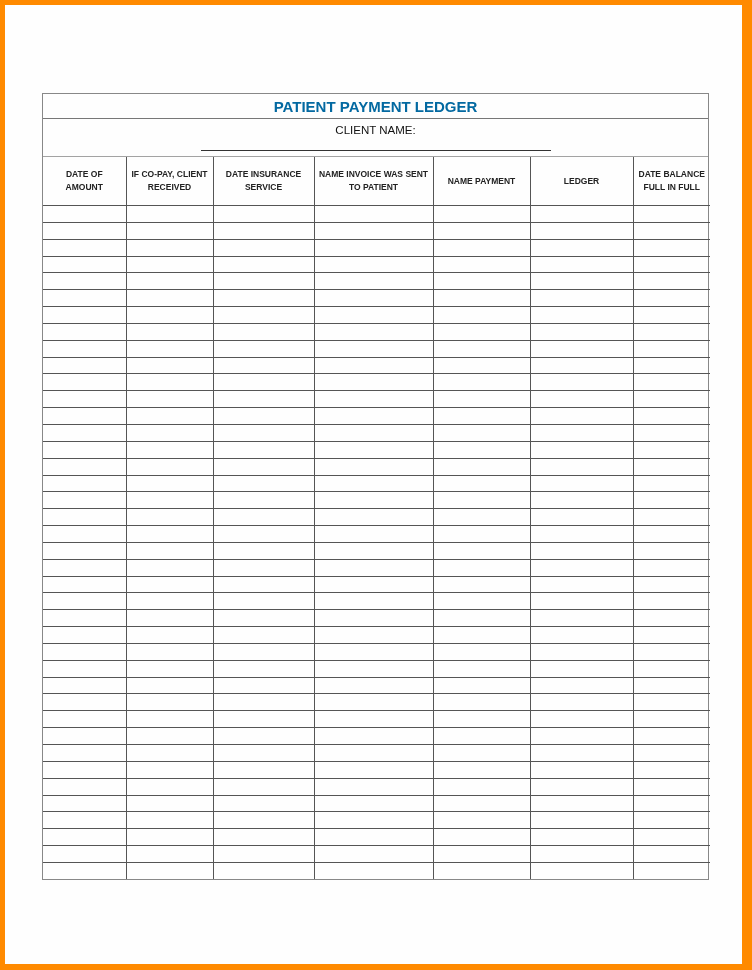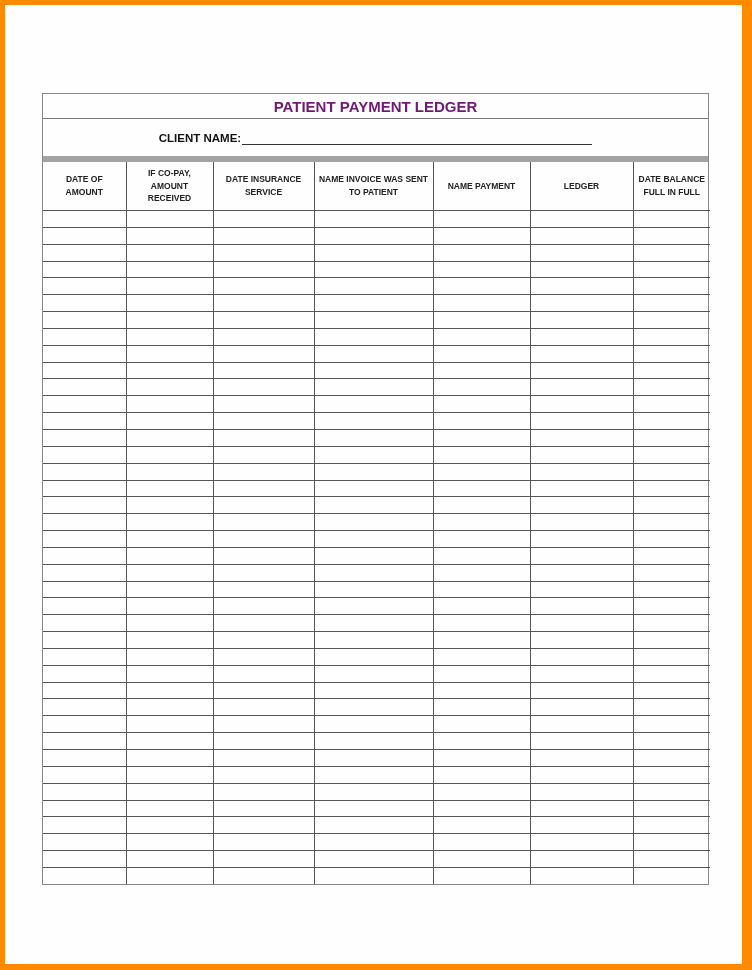--- a/index.html
+++ b/index.html
@@ -6,7 +6,7 @@
   body { width:752px; height:970px; background:#ff8a00; position:relative; overflow:hidden; font-family:"Liberation Sans", sans-serif; }
   .page { position:absolute; left:5px; top:5px; width:737px; height:959px; background:#fefefe; }
   .ledger { position:absolute; left:37px; top:88px; width:667px; border:1px solid #888; box-sizing:border-box; }
-  .title-row { height:24px; border-bottom:1px solid #777; display:flex; align-items:center; justify-content:center; font-weight:bold; font-size:15px; color:#701a75; }
+  .title-row { height:24px; border-bottom:1px solid #777; display:flex; align-items:center; justify-content:center; font-weight:bold; font-size:15px; color:#0369a1; }
   .client-row { height:37px; border-bottom:6px solid #a3a3a3; display:flex; align-items:center; justify-content:center; font-size:11.5px; font-weight:bold; color:#111; }
   .client-line { display:inline-block; width:350px; border-bottom:1px solid #333; height:14px; margin-left:1px; }
   table { border-collapse:collapse; width:100%; table-layout:fixed; }

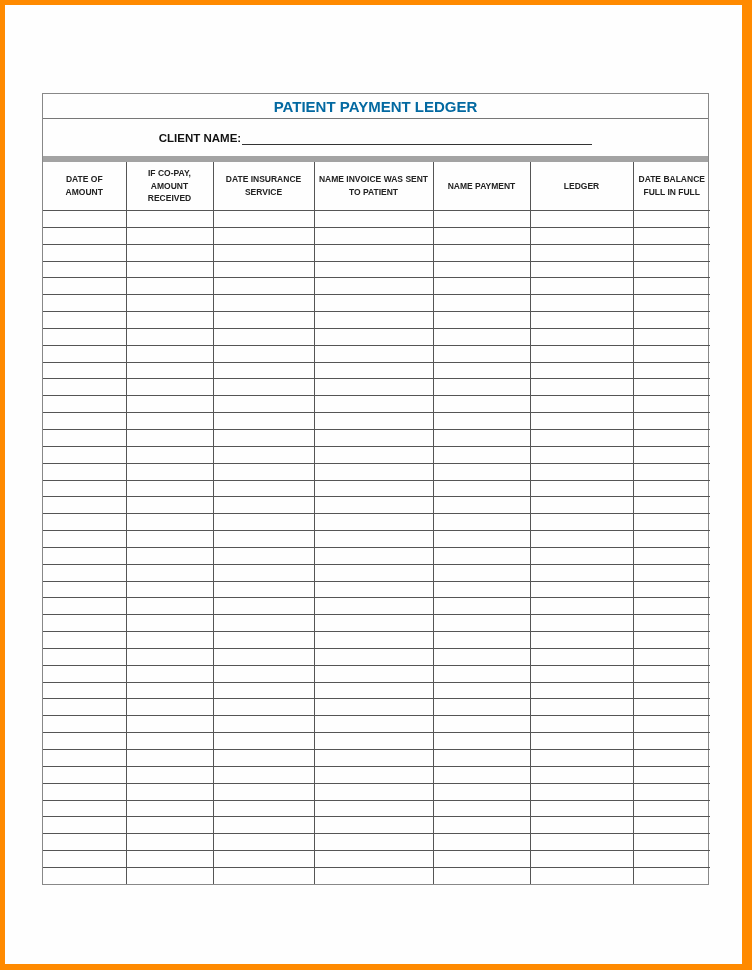--- a/index.html
+++ b/index.html
@@ -7,7 +7,7 @@
   .page { position:absolute; left:5px; top:5px; width:737px; height:959px; background:#fefefe; }
   .ledger { position:absolute; left:37px; top:88px; width:667px; border:1px solid #888; box-sizing:border-box; }
   .title-row { height:24px; border-bottom:1px solid #777; display:flex; align-items:center; justify-content:center; font-weight:bold; font-size:15px; color:#0369a1; }
-  .client-row { height:37px; border-bottom:6px solid #a3a3a3; display:flex; align-items:center; justify-content:center; font-size:11.5px; font-weight:bold; color:#111; }
+  .client-row { height:37px; border-bottom:1px solid #a3a3a3; display:flex; align-items:center; justify-content:center; font-size:11.5px; font-weight:normal; color:#111;flex-direction:column; }
   .client-line { display:inline-block; width:350px; border-bottom:1px solid #333; height:14px; margin-left:1px; }
   table { border-collapse:collapse; width:100%; table-layout:fixed; }
   th { height:48px; border:1px solid #555; font-size:8.5px; font-weight:bold; color:#222; text-align:center; vertical-align:middle; line-height:1.5; padding:0 4px; }

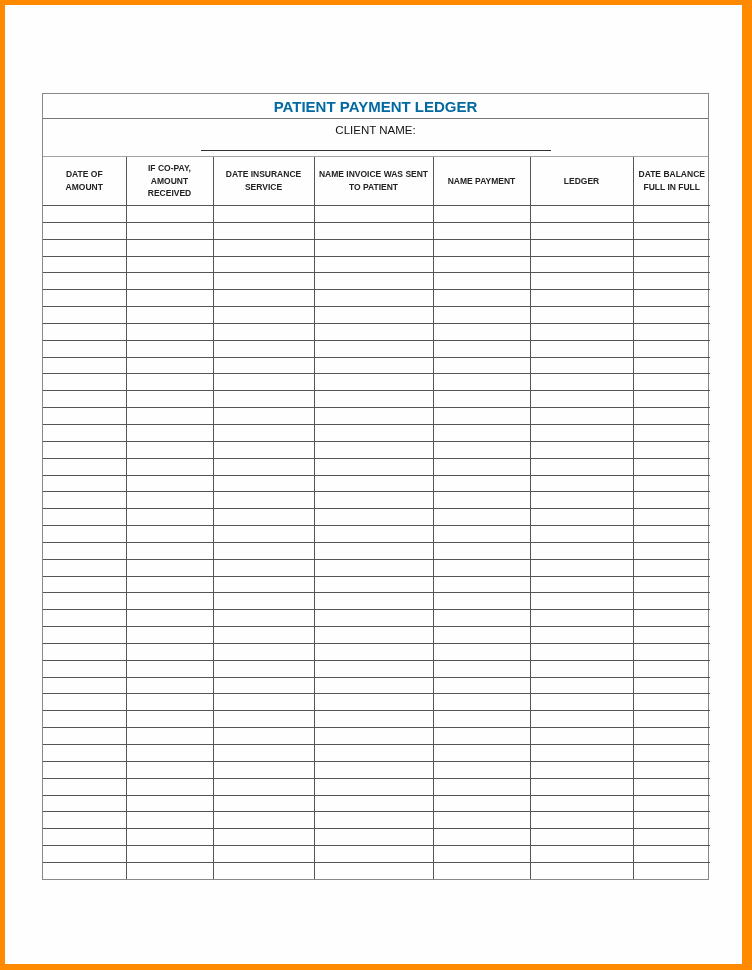--- a/index.html
+++ b/index.html
@@ -40,7 +40,7 @@
       <thead>
         <tr>
           <th>DATE OF AMOUNT</th>
-          <th>IF CO-PAY, AMOUNT RECEIVED</th>
+          <th>IF CO-PAY, CLIENT RECEIVED</th>
           <th>DATE INSURANCE SERVICE</th>
           <th>NAME INVOICE WAS SENT TO PATIENT</th>
           <th>NAME PAYMENT</th>

